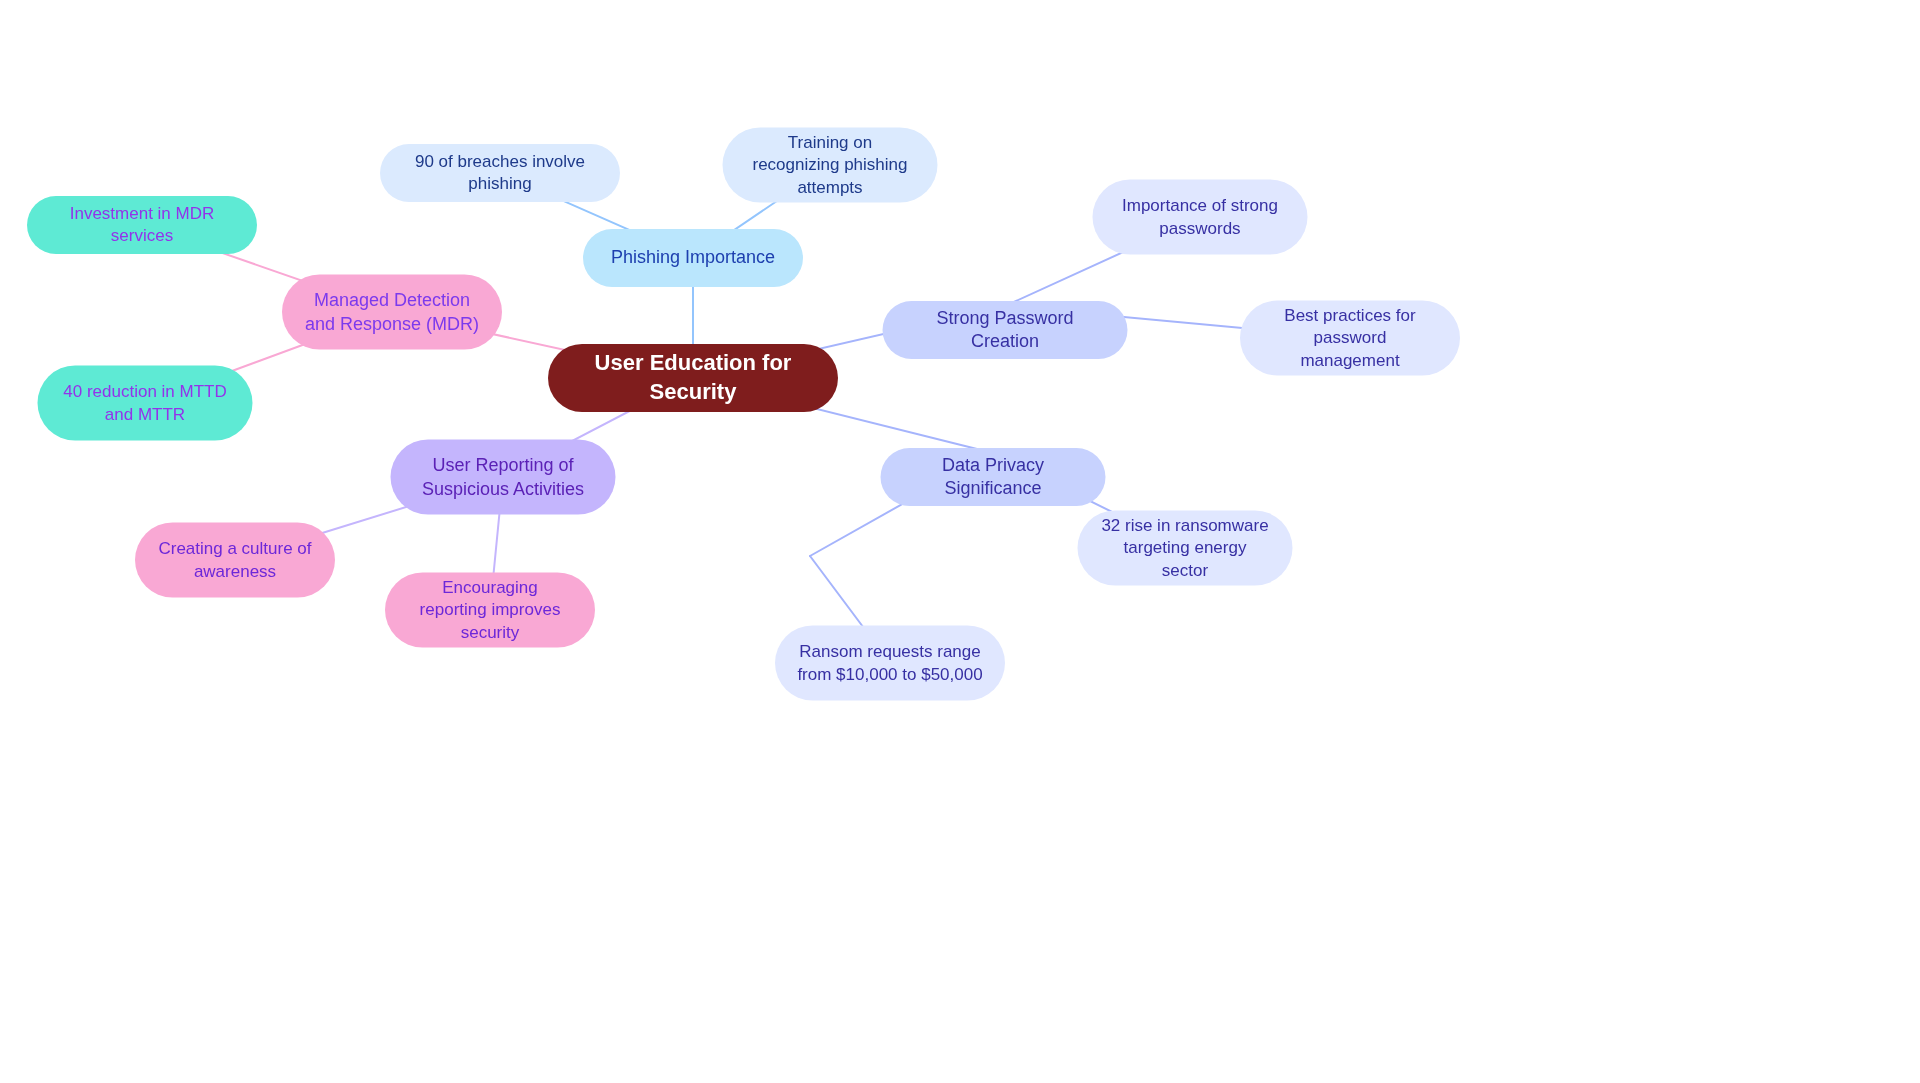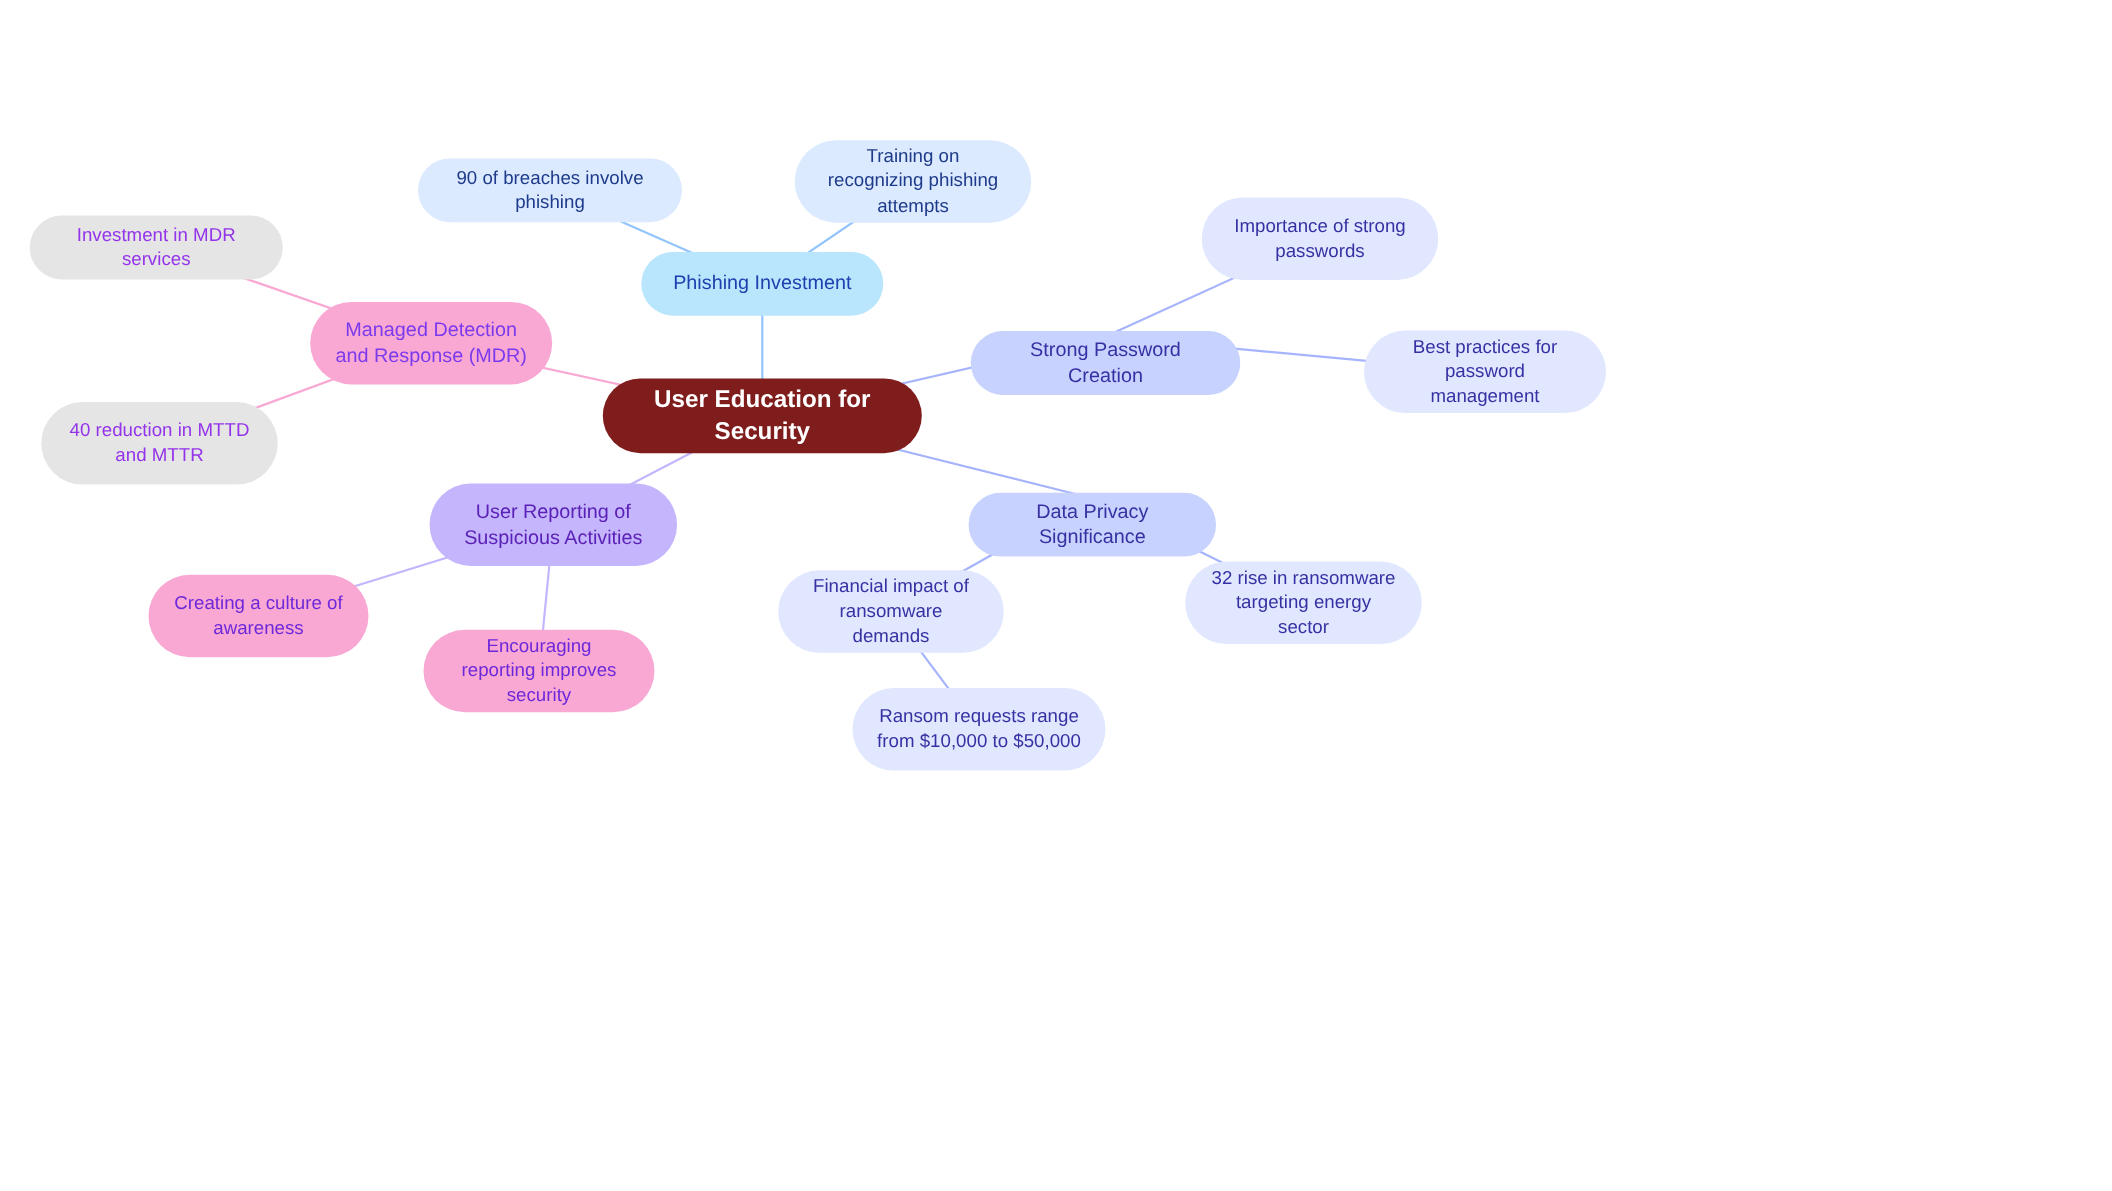--- a/index.html
+++ b/index.html
@@ -58,7 +58,7 @@
     }
 
     .node-pink-leaf {
-      background: #e5e5e5;
+      background: #5eead4;
       color: #9333ea;
       font-size: 17px;
     }

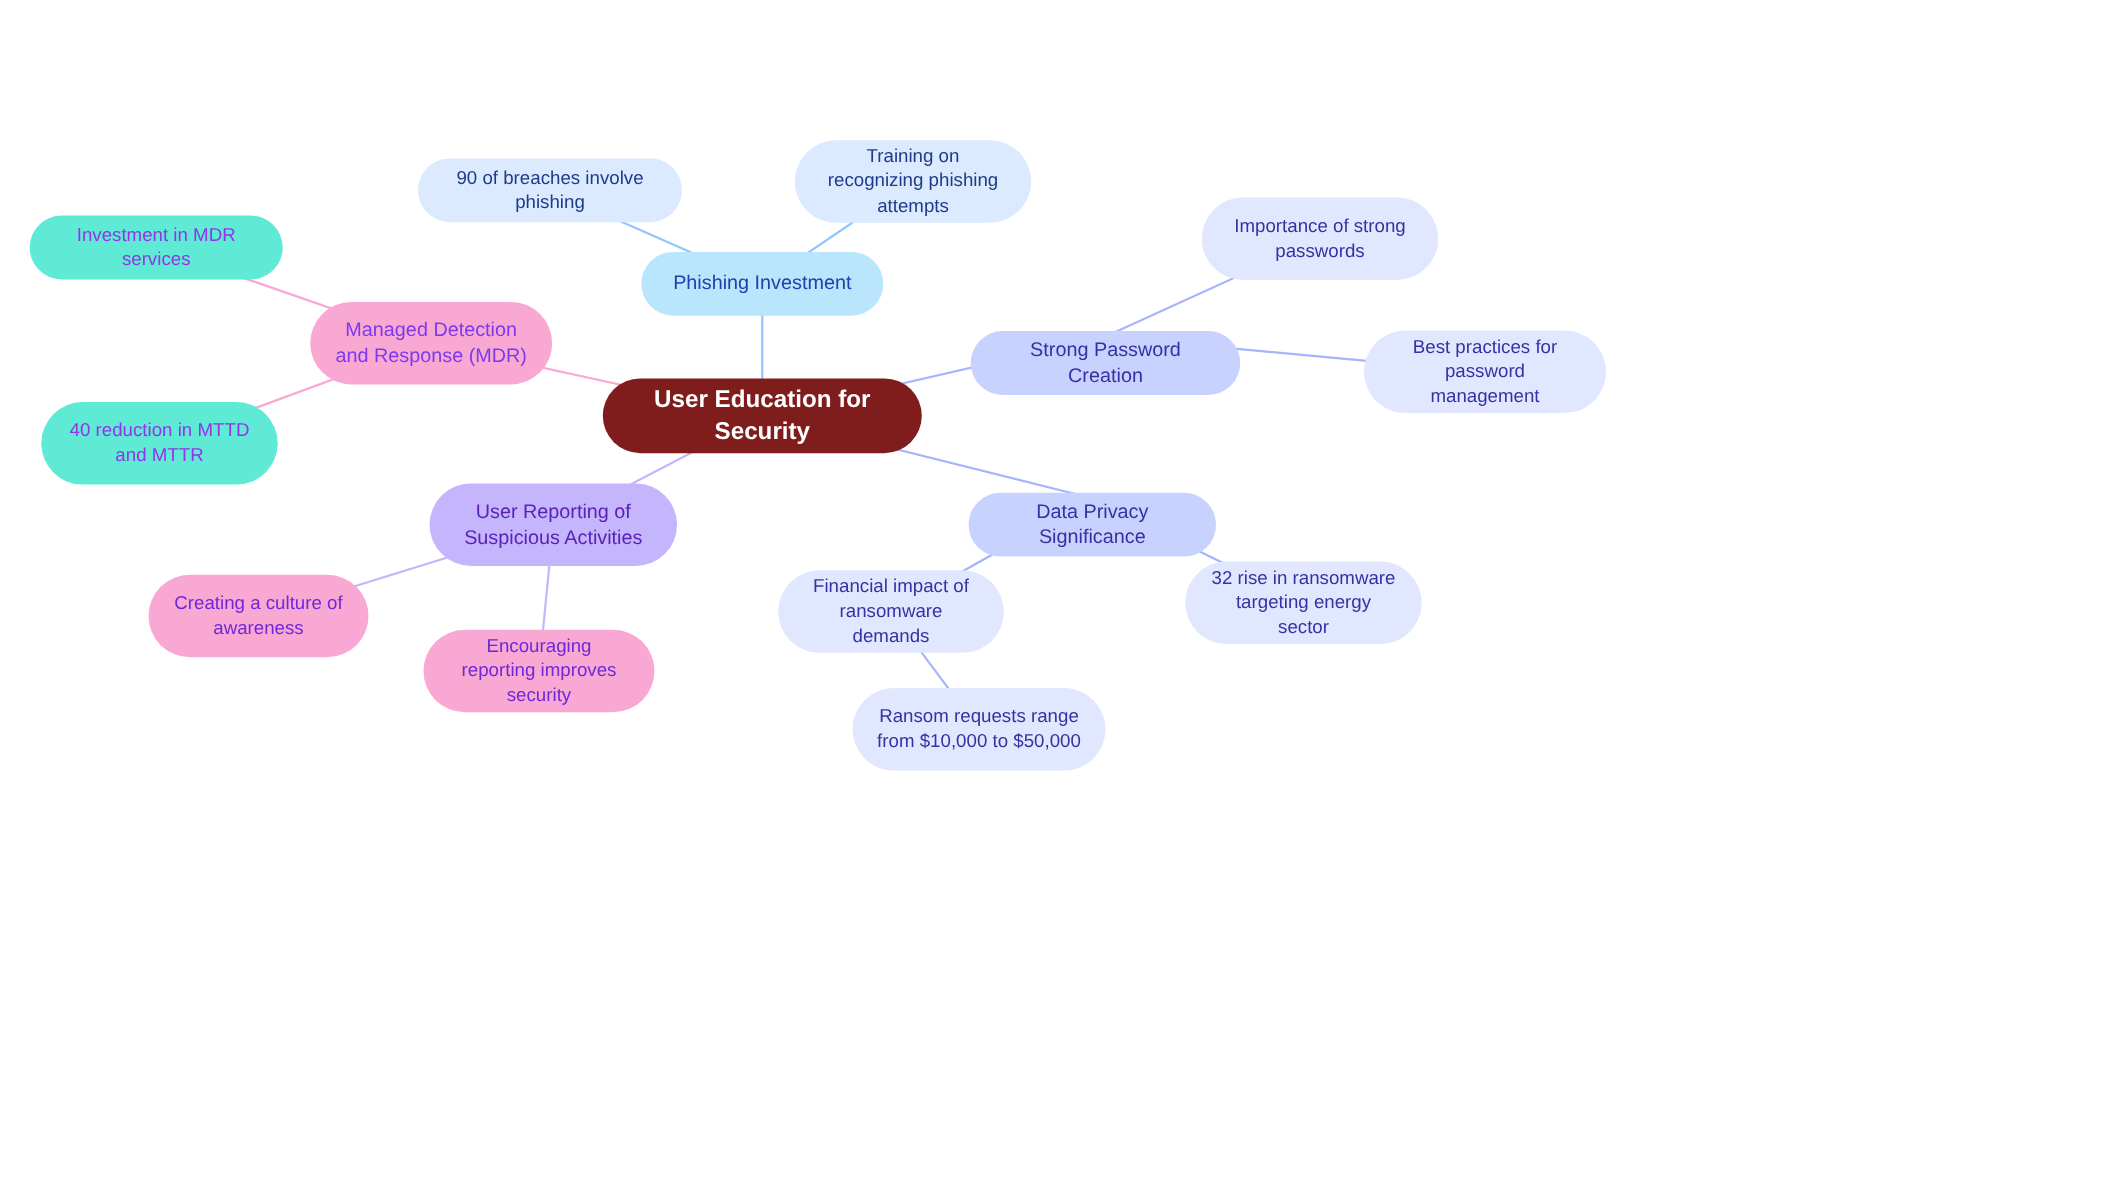--- a/index.html
+++ b/index.html
@@ -126,7 +126,7 @@
       <line x1="810" y1="556" x2="890" y2="663" stroke="#a5b4fc" stroke-width="2" stroke-linecap="round"></line>
     </svg>
 <div class="node node-center" style="left: 693px; top: 378px;">User Education for Security</div>
-    <div class="node node-blue-main" style="left: 693px; top: 258px; width: 220px; min-height: 58px;">Phishing Investment</div>
+    <div class="node node-blue-main" style="left: 693px; top: 258px; width: 220px; min-height: 58px;">Phishing Importance</div>
     <div class="node node-blue-leaf" style="left: 500px; top: 173px; width: 240px; min-height: 58px;">90 of breaches involve phishing</div>
     <div class="node node-blue-leaf" style="left: 830px; top: 165px; width: 215px; min-height: 75px;">Training on recognizing phishing attempts</div>
     <div class="node node-pink-main" style="left: 392px; top: 312px; width: 220px; min-height: 75px;">Managed Detection and Response (MDR)</div>

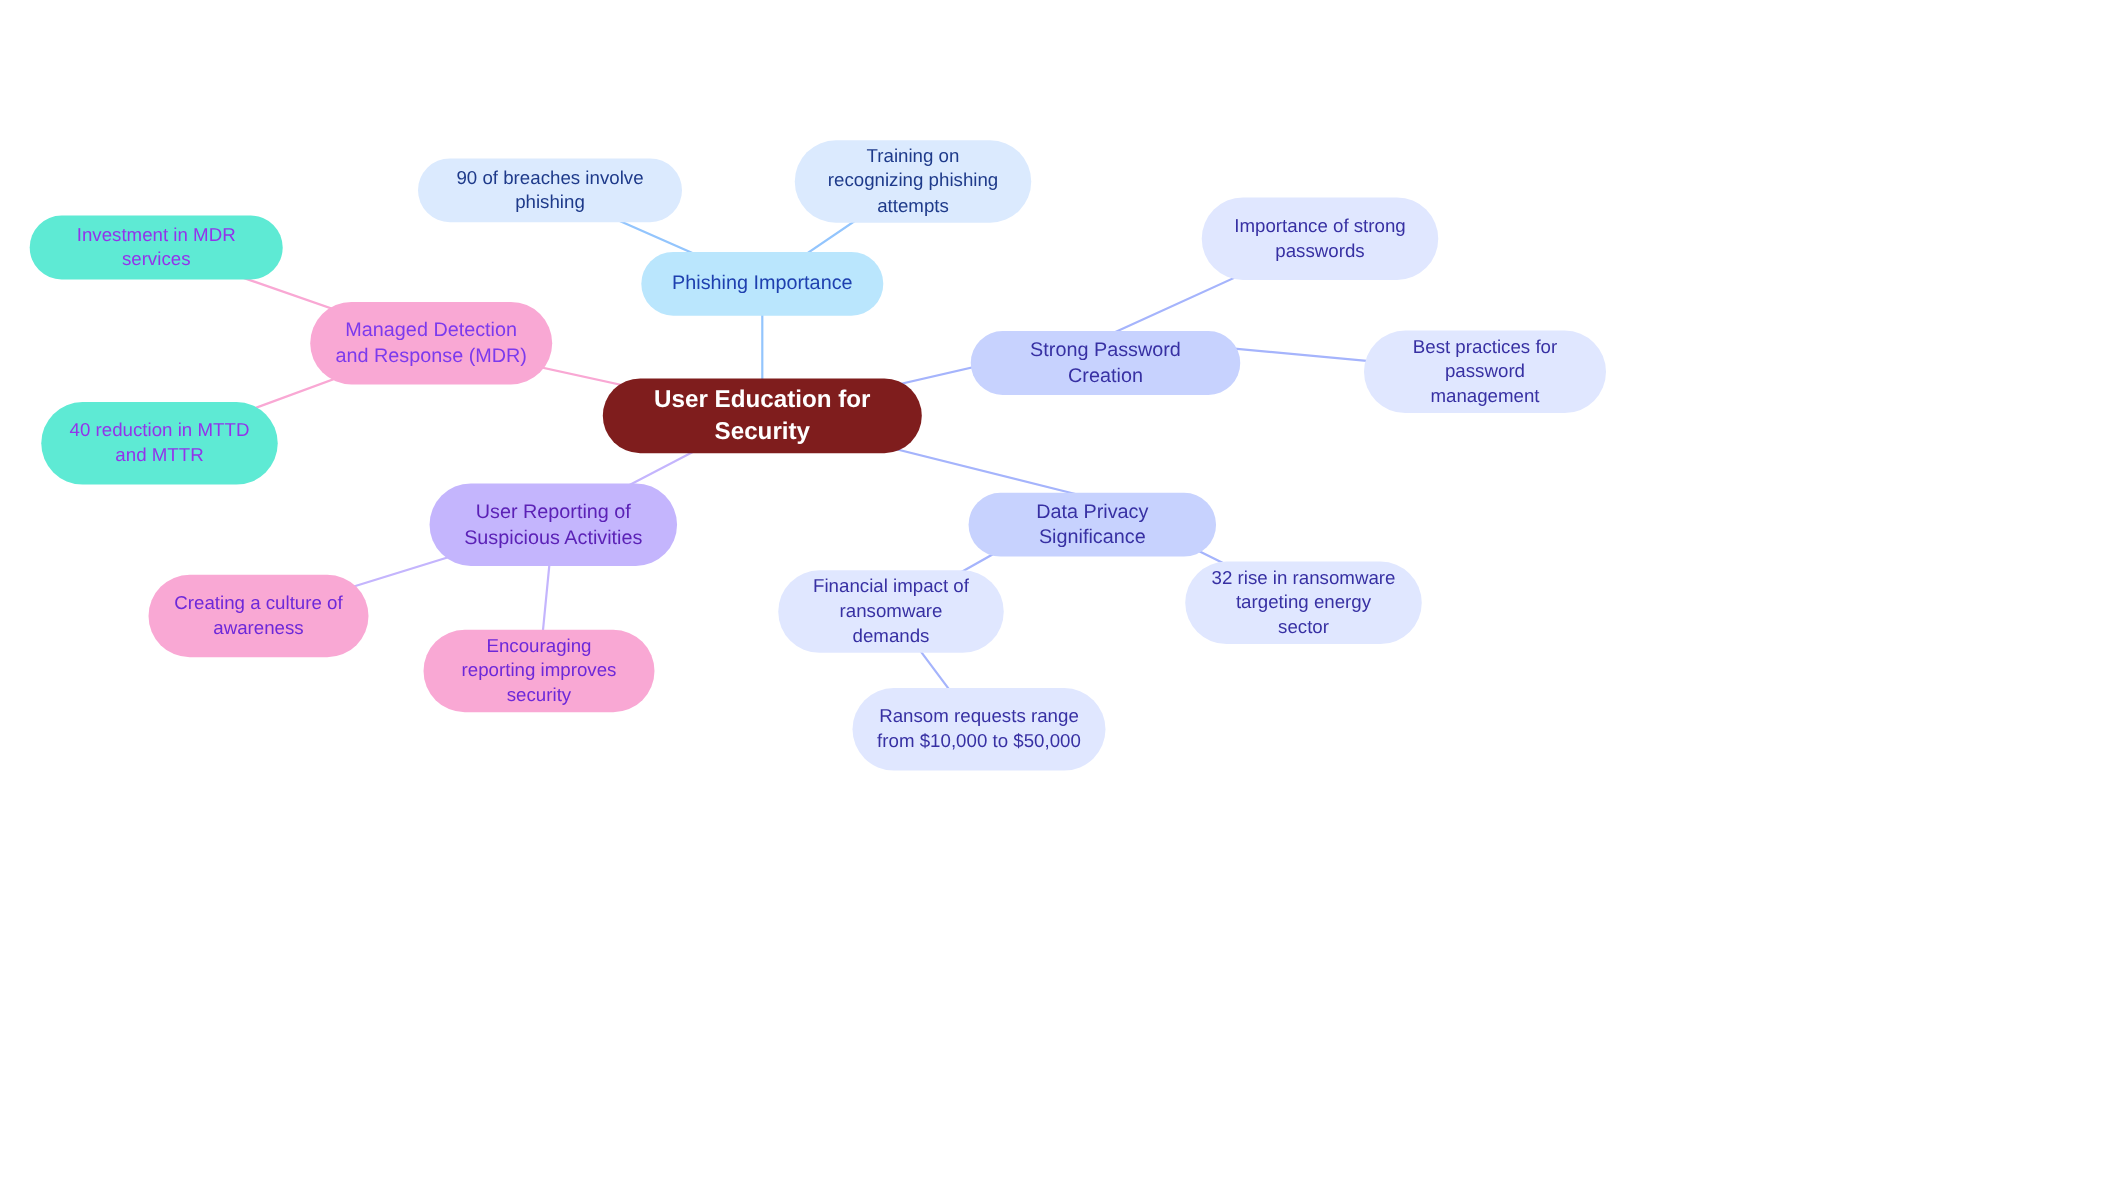--- a/index.html
+++ b/index.html
@@ -139,7 +139,6 @@
     <div class="node node-purple-leaf" style="left: 235px; top: 560px; width: 200px; min-height: 75px;">Creating a culture of awareness</div>
     <div class="node node-purple-leaf" style="left: 490px; top: 610px; width: 210px; min-height: 75px;">Encouraging reporting improves security</div>
     <div class="node node-lavender-main" style="left: 993px; top: 453px; width: 225px; min-height: 58px;">Data Privacy Significance</div>
-    <div class="node node-lavender-leaf" style="left: 810px; top: 556px; width: 205px; min-height: 75px;">Financial impact of ransomware demands</div>
     <div class="node node-lavender-leaf" style="left: 1185px; top: 548px; width: 215px; min-height: 75px;">32 rise in ransomware targeting energy sector</div>
     <div class="node node-lavender-leaf" style="left: 890px; top: 663px; width: 230px; min-height: 75px;">Ransom requests range from $10,000 to $50,000</div>
   </div>

